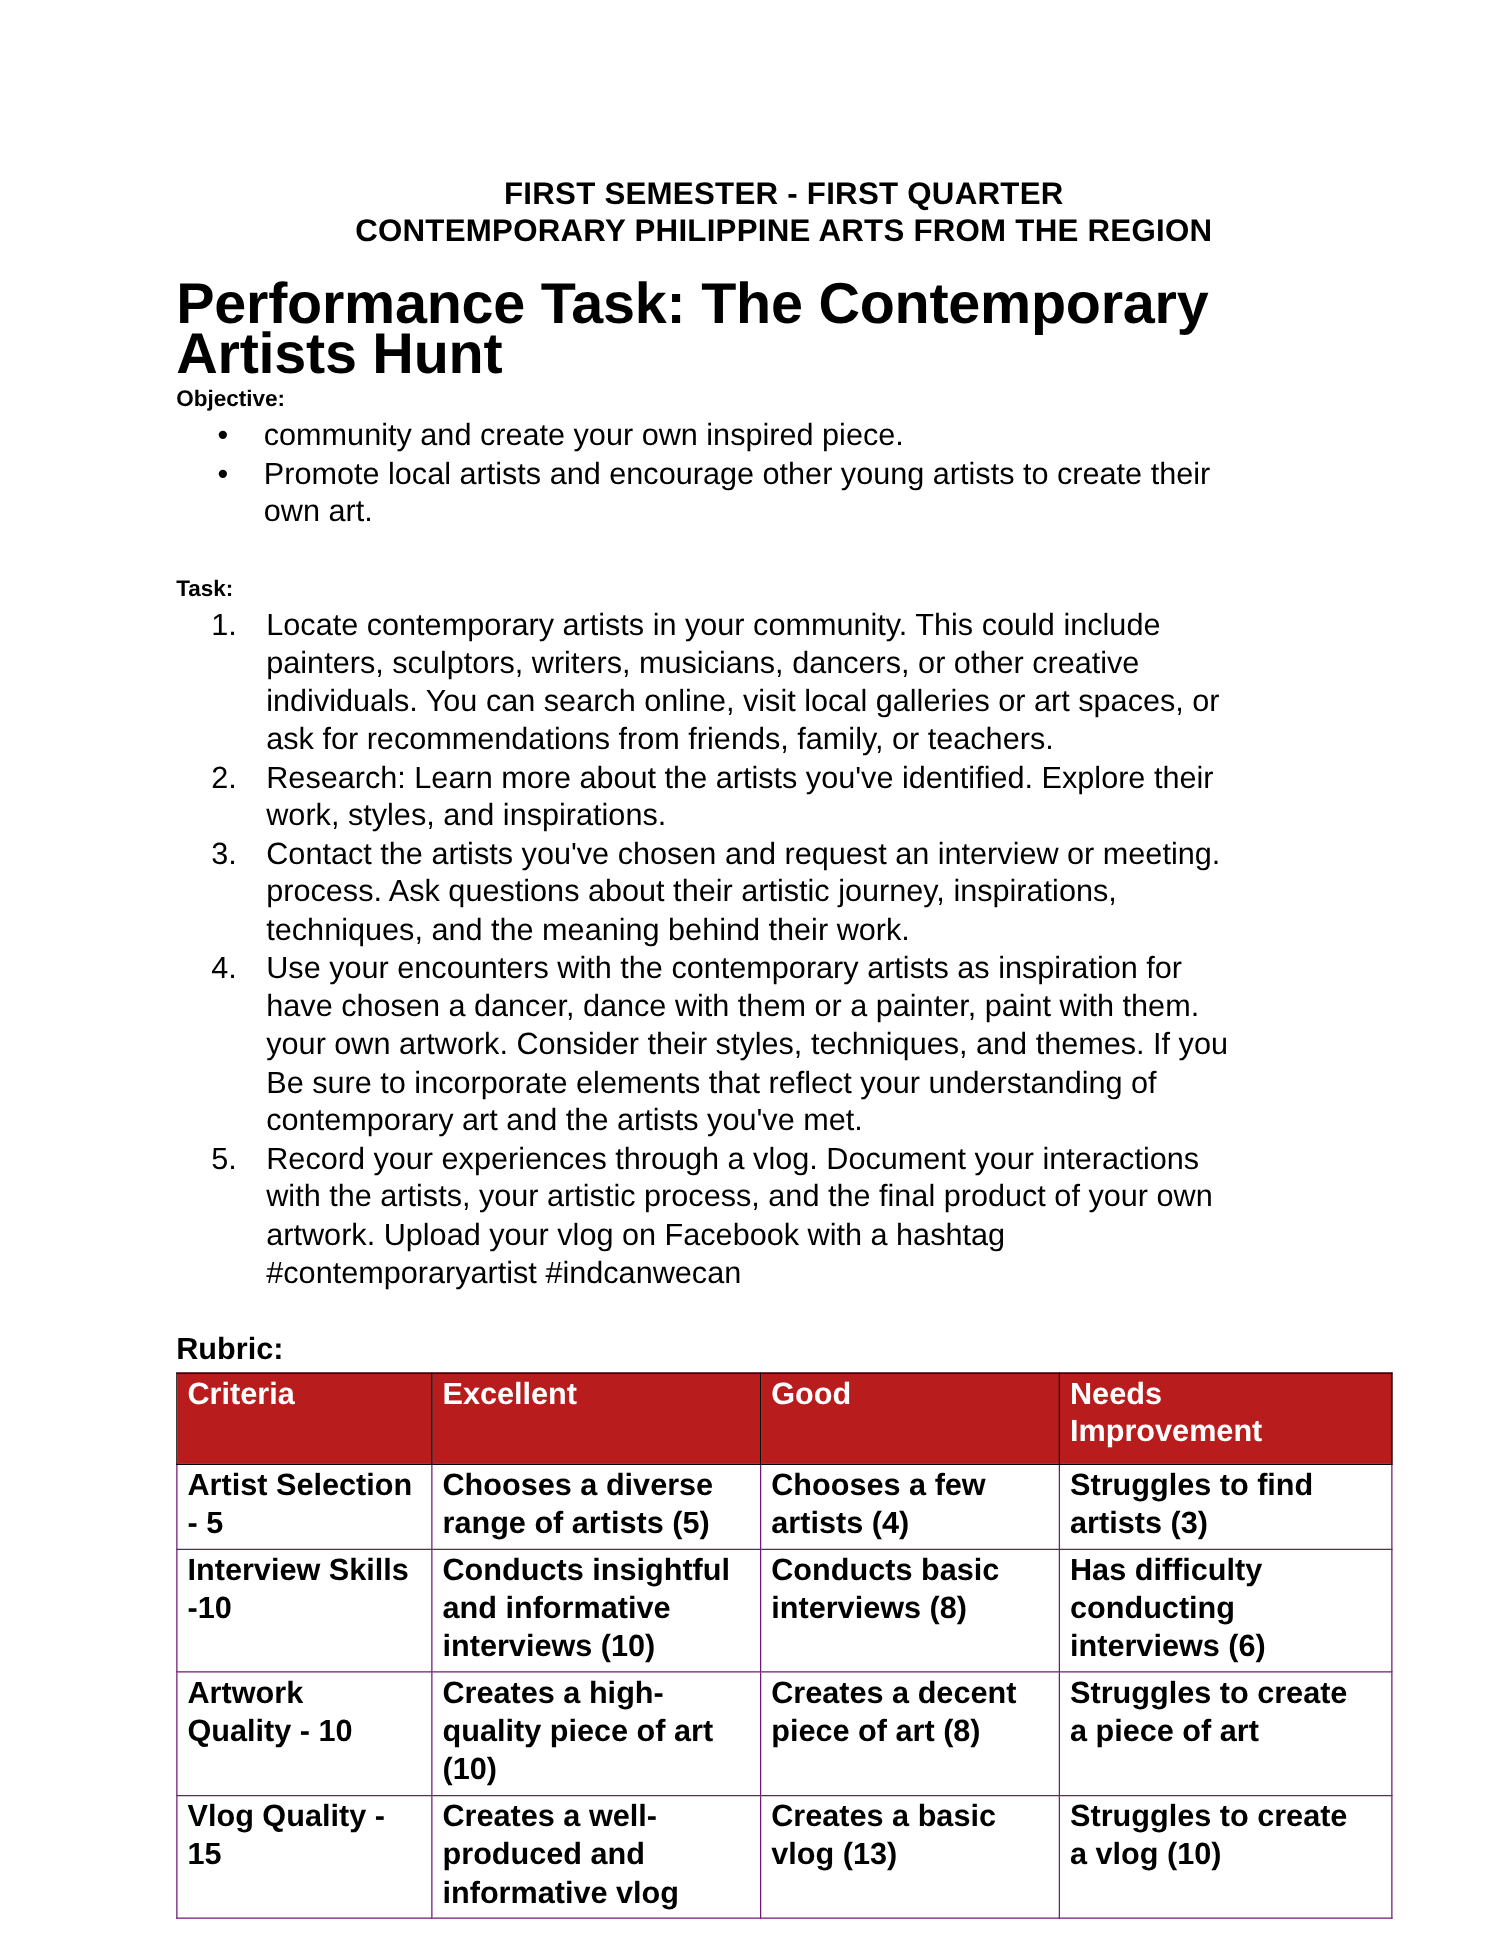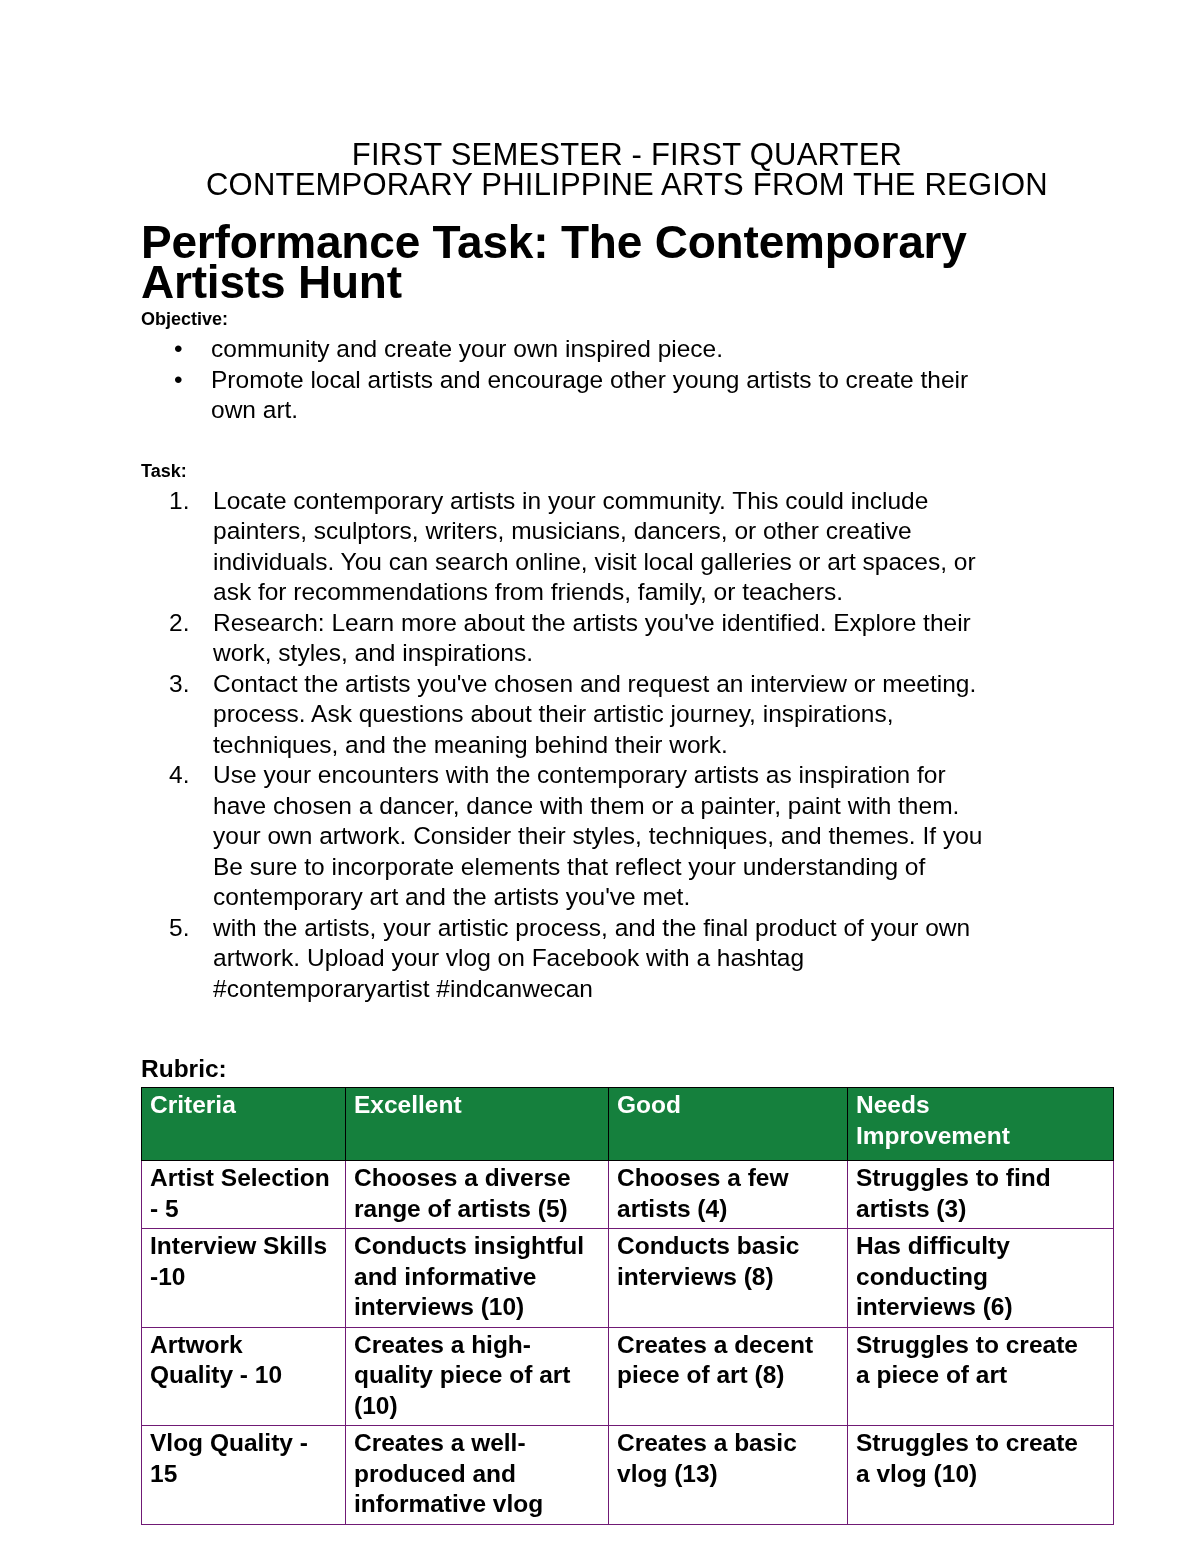--- a/index.html
+++ b/index.html
@@ -26,10 +26,10 @@
   
   .doc-header {
     text-align: center;
-    font-size: 31px;
+    font-size: 25px;
     line-height: 30px;
     letter-spacing: 0.2px;
-    font-weight: normal;
+    font-weight: bold;
   }
   .doc-header .hline { display: block; white-space: nowrap; }
 

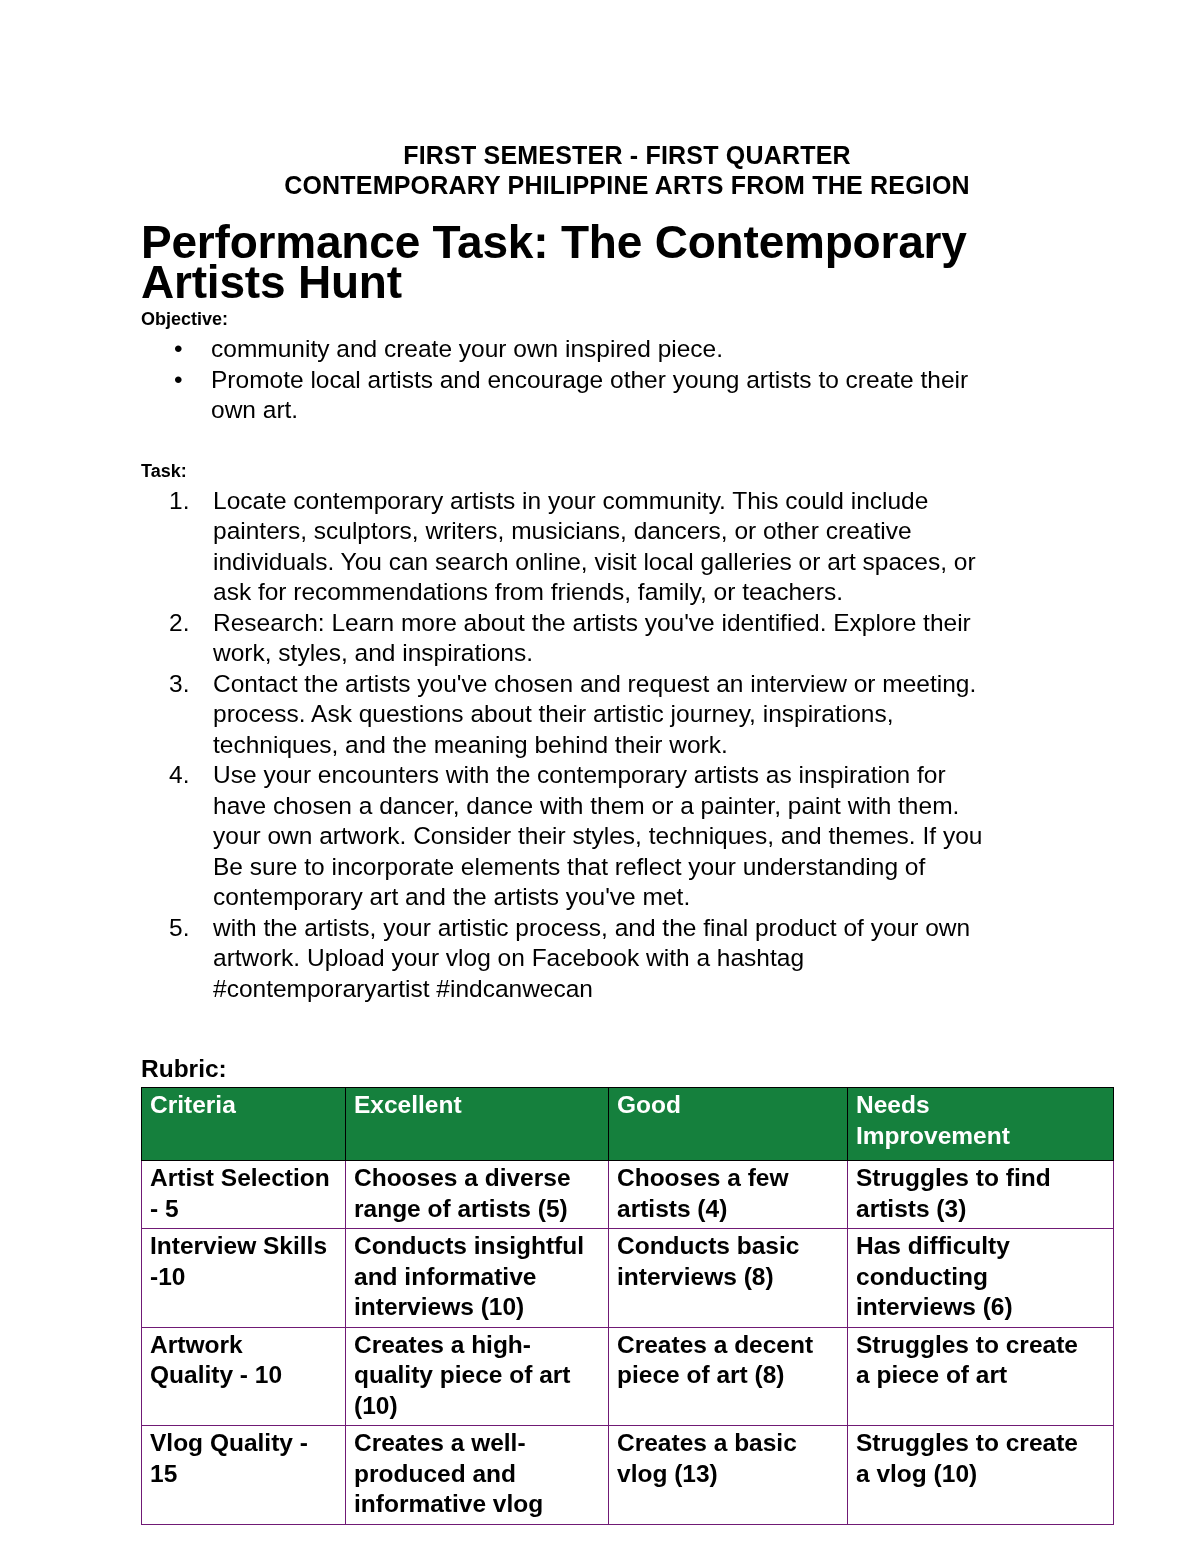--- a/index.html
+++ b/index.html
@@ -207,6 +207,7 @@
     <li>
       <span class="marker">5.</span>
       <span class="lines">
+        <span class="ln">Record your experiences through a vlog. Document your interactions</span>
         <span class="ln">with the artists, your artistic process, and the final product of your own</span>
         <span class="ln">artwork. Upload your vlog on Facebook with a hashtag</span>
         <span class="ln">#contemporaryartist #indcanwecan</span>

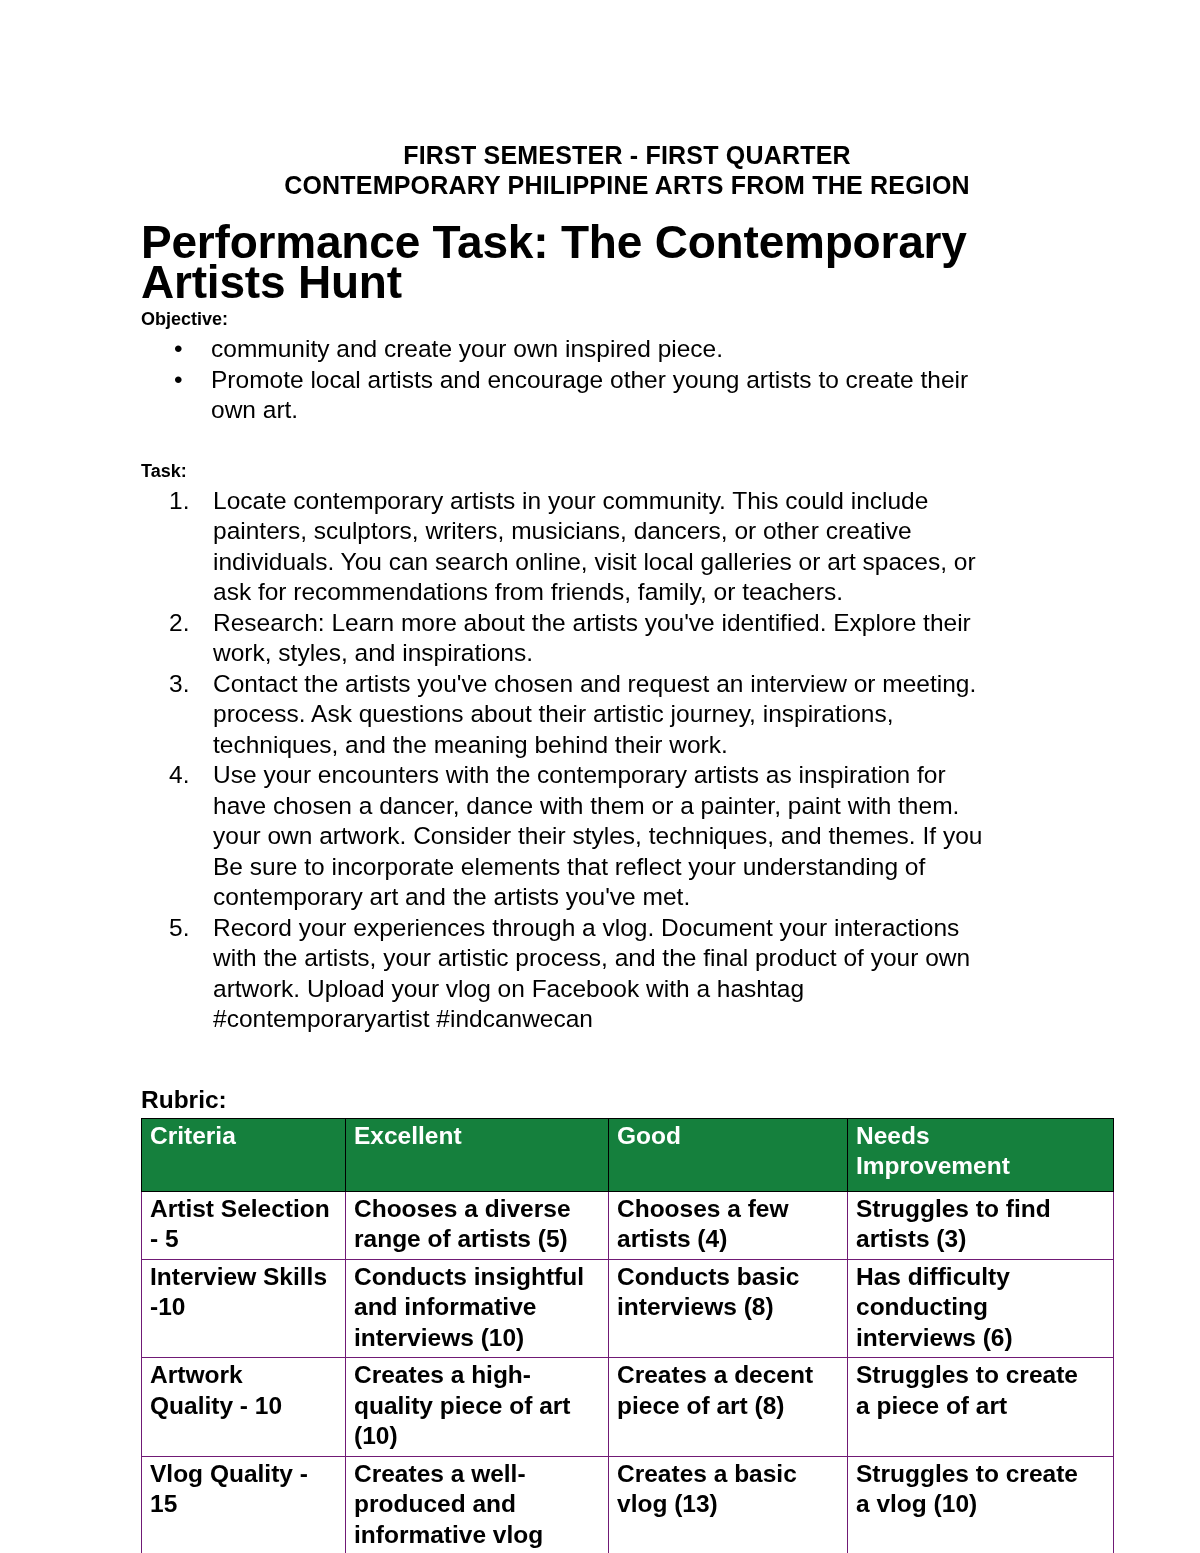--- a/index.html
+++ b/index.html
@@ -102,7 +102,7 @@
     font-size: 24.5px;
     font-weight: bold;
     line-height: 30px;
-    margin-top: 50px;
+    margin-top: 30px;
   }
 
   table.rubric {

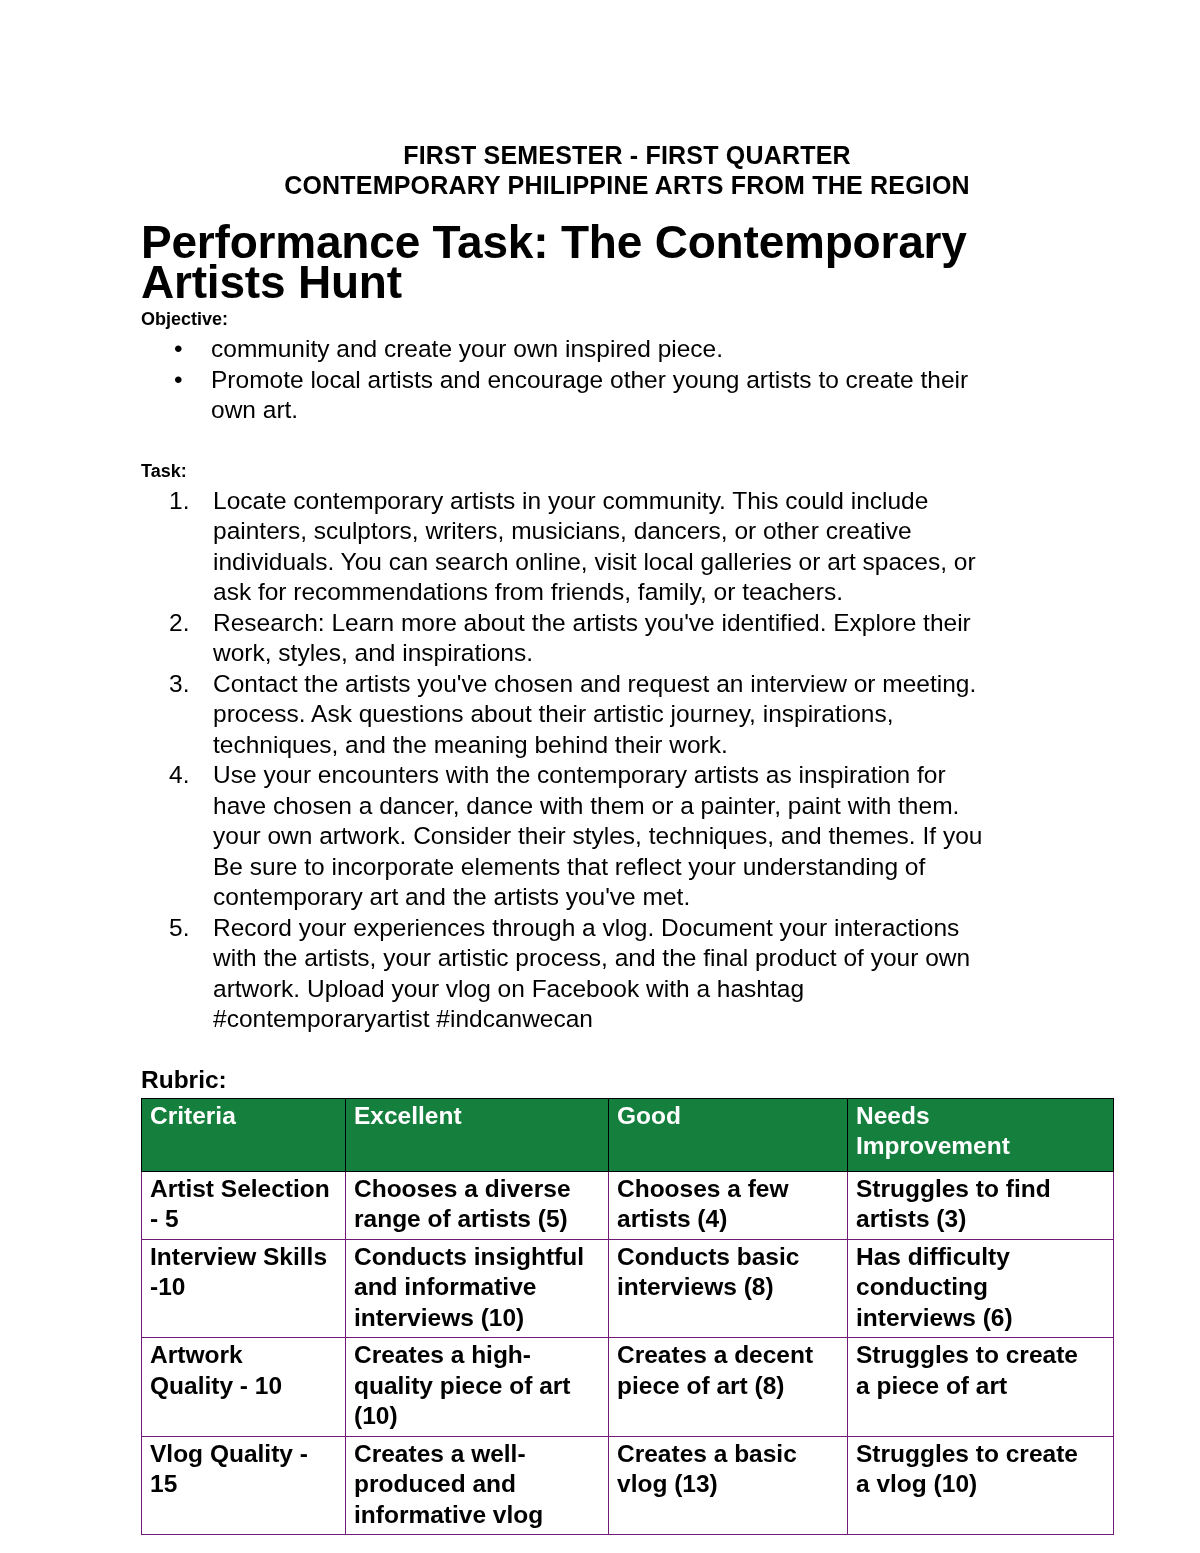--- a/index.html
+++ b/index.html
@@ -122,7 +122,7 @@
     text-align: left;
   }
   table.rubric thead th {
-    background: #15803d;
+    background: #b91c1c;
     color: #ffffff;
     font-weight: bold;
     border: 1px solid #000000;

